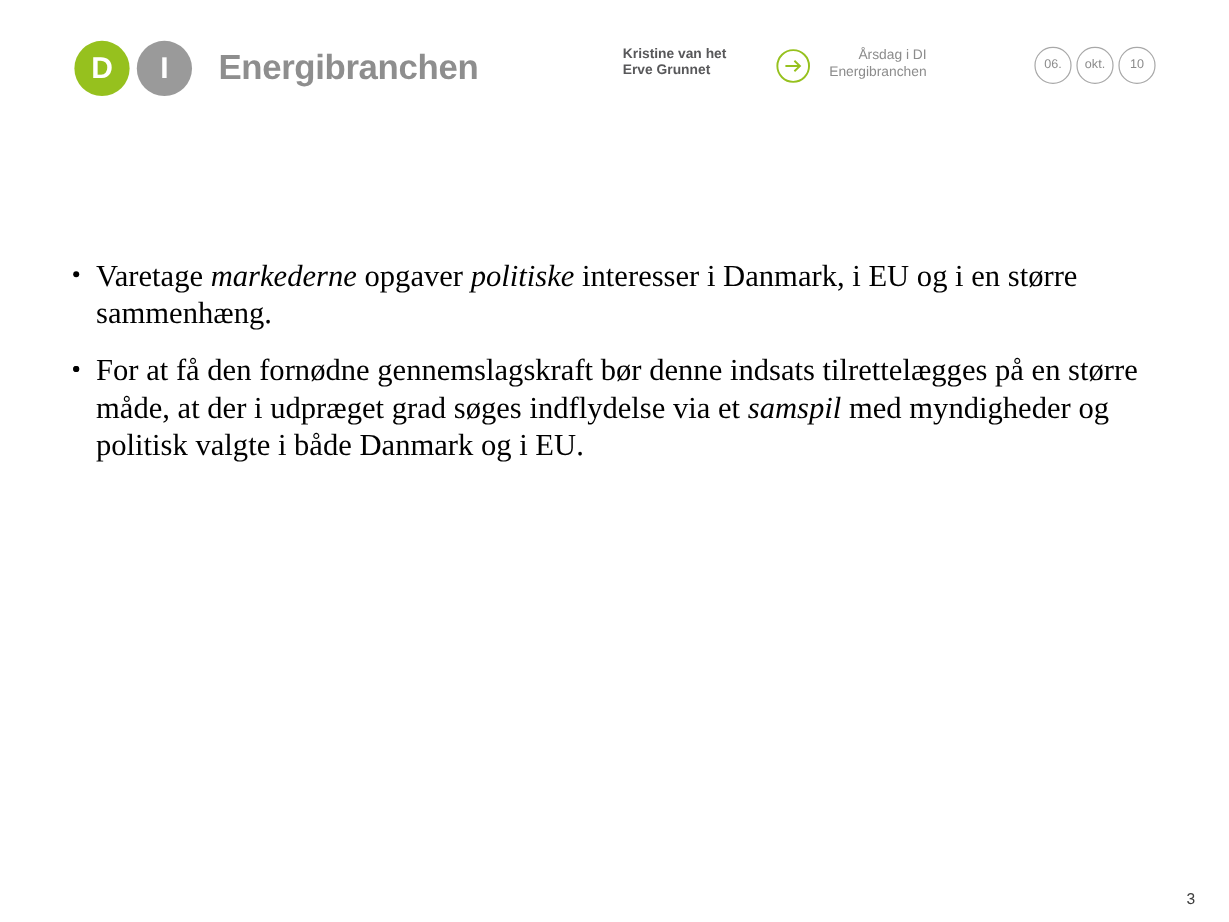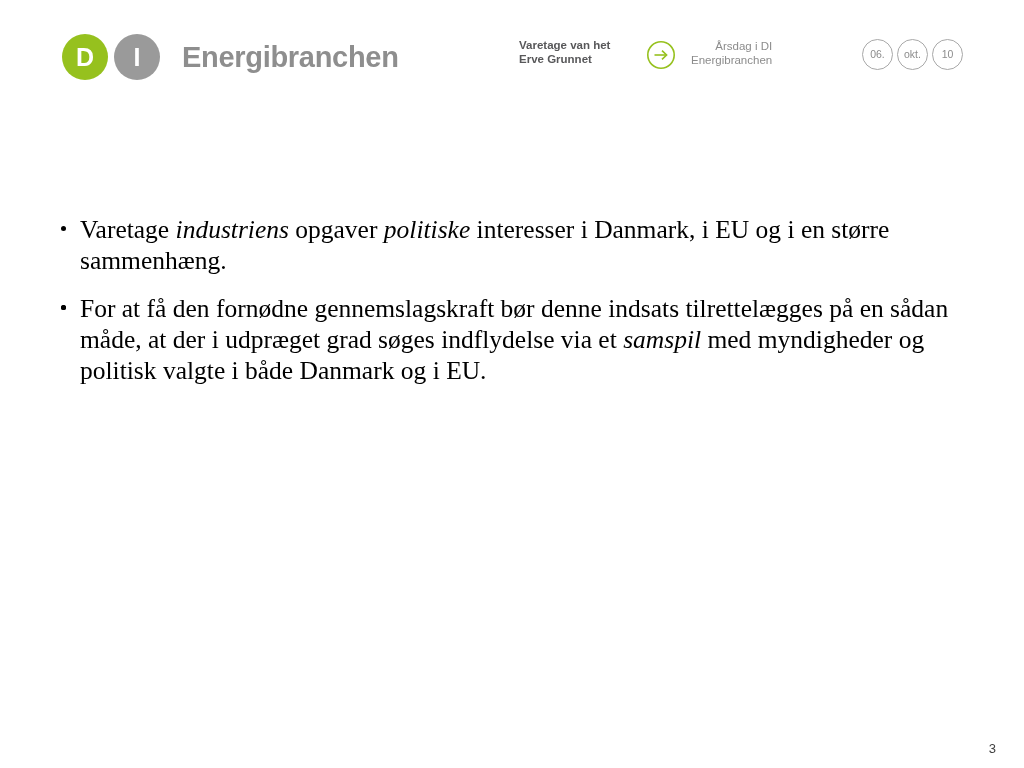--- a/index.html
+++ b/index.html
@@ -182,7 +182,7 @@
     </div>
 
     <div class="speaker">
-      <div>Varetage van het</div>
+      <div>Kristine van het</div>
       <div>Erve Grunnet</div>
     </div>
 

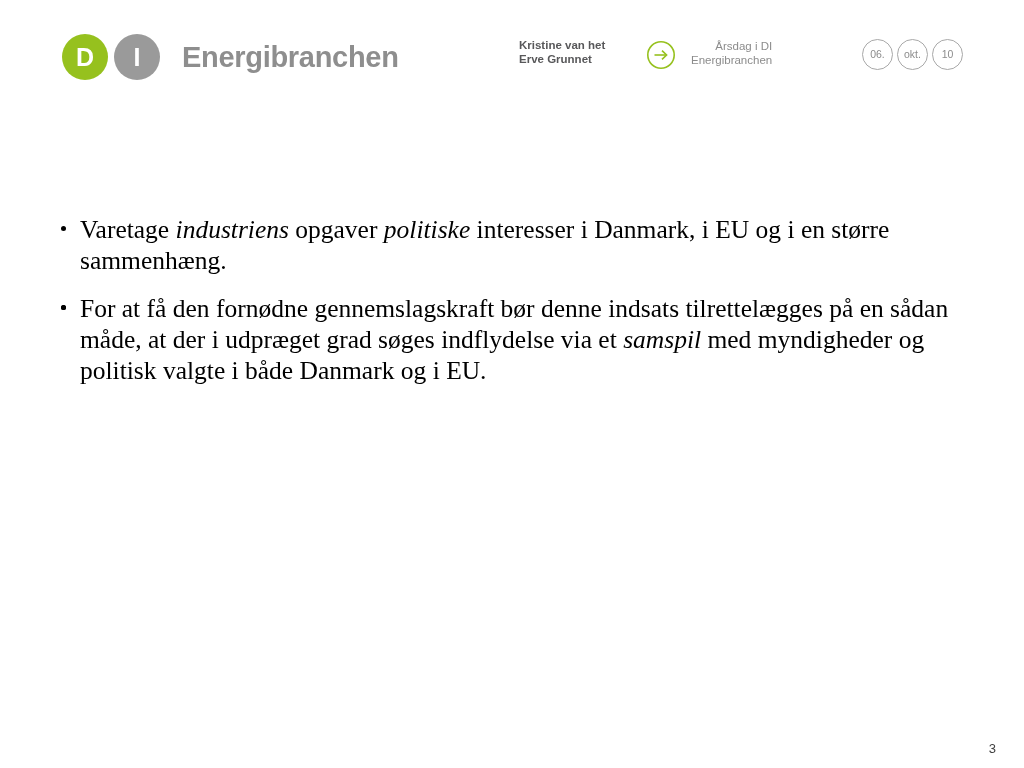--- a/index.html
+++ b/index.html
@@ -211,7 +211,7 @@
   <div class="bullets">
     <div class="bullet">
       <span class="dot"></span>
-      <span class="txt"><span>Varetage </span><i>industriens</i><span> opgaver </span><i>politiske</i><span> interesser i Danmark, i EU og i en større sammenhæng.</span></span>
+      <span class="txt"><span>Varetage </span><i>markederne</i><span> opgaver </span><i>politiske</i><span> interesser i Danmark, i EU og i en større sammenhæng.</span></span>
     </div>
     <div class="bullet">
       <span class="dot"></span>

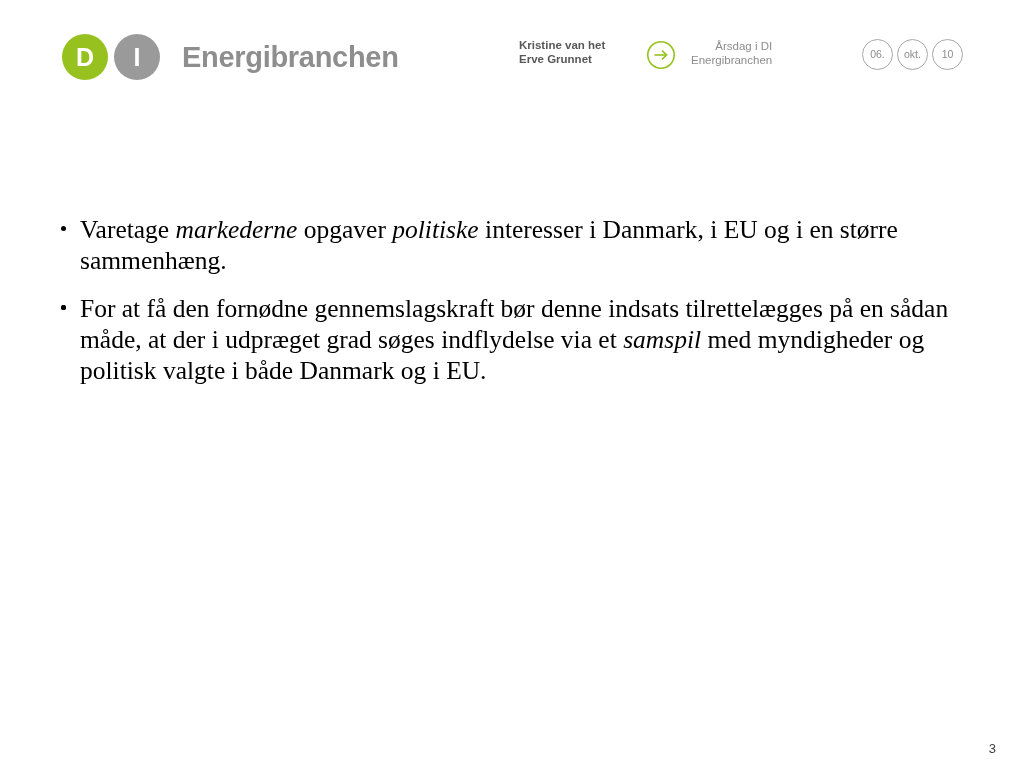--- a/index.html
+++ b/index.html
@@ -218,7 +218,7 @@
     </div>
     <div class="bullet">
       <span class="dot"></span>
-      <span class="txt"><span>For at få den fornødne gennemslagskraft bør denne indsats tilrettelægges på en sådan måde, at der i udpræget grad søges indflydelse via et </span><i>samspil</i><span> med myndigheder og politisk valgte i både Danmark og i EU.</span></span>
+      <span class="txt"><span>For at få den fornødne gennemslagskraft bør denne indsats tilrettelægges på en større måde, at der i udpræget grad søges indflydelse via et </span><i>samspil</i><span> med myndigheder og politisk valgte i både Danmark og i EU.</span></span>
     </div>
   </div>
 

